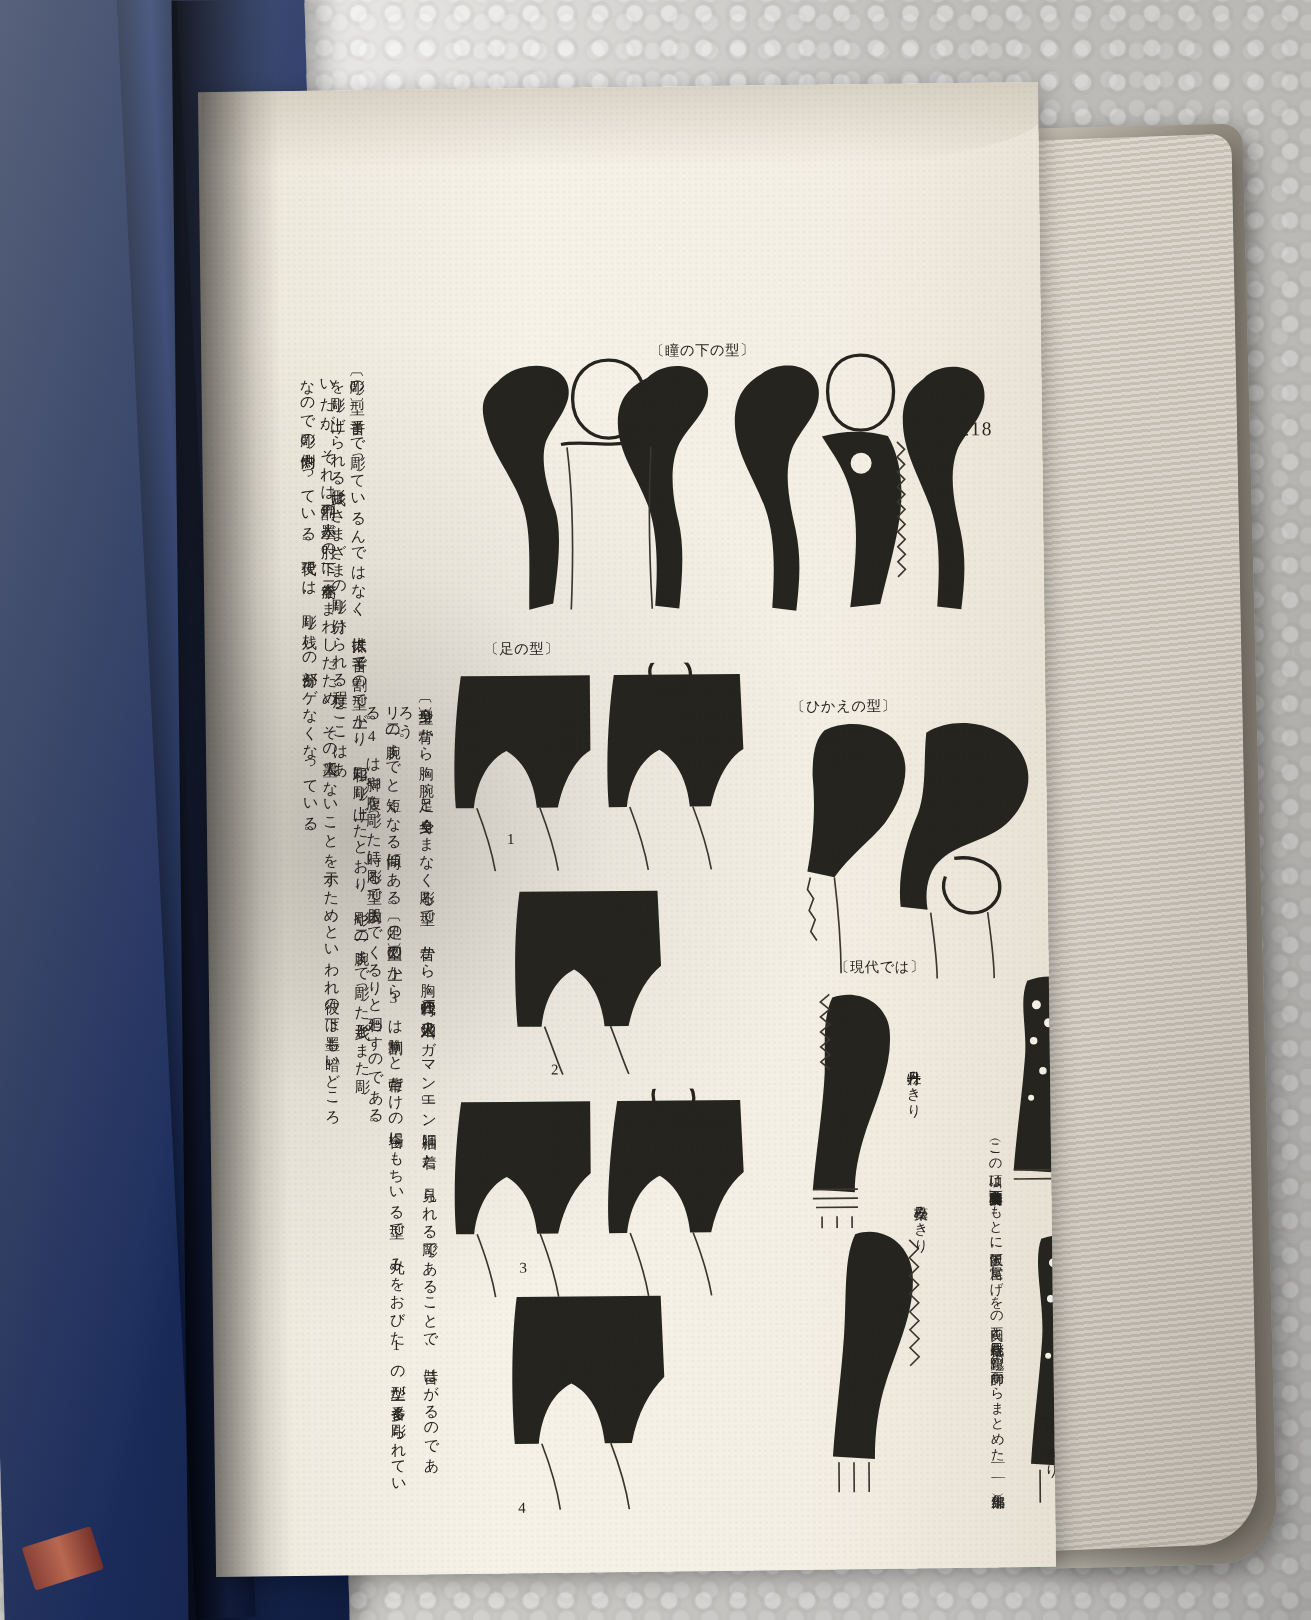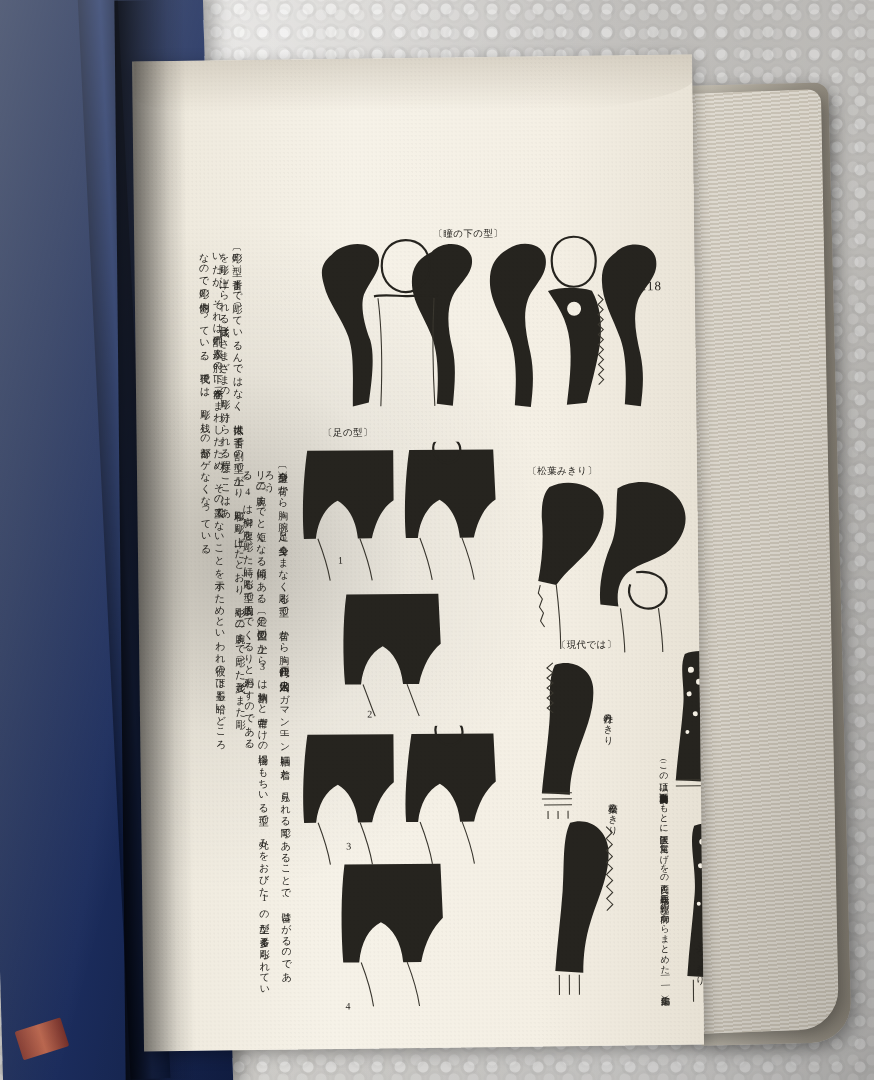--- a/index.html
+++ b/index.html
@@ -172,7 +172,7 @@
 
   .caption {
     position: absolute;
-    font-family: Liberation Serif, serif;
+    font-family: Liberation Mono, monospace;
     font-size: 9.5px;
     color: #23211d;
     letter-spacing: 0.4px;

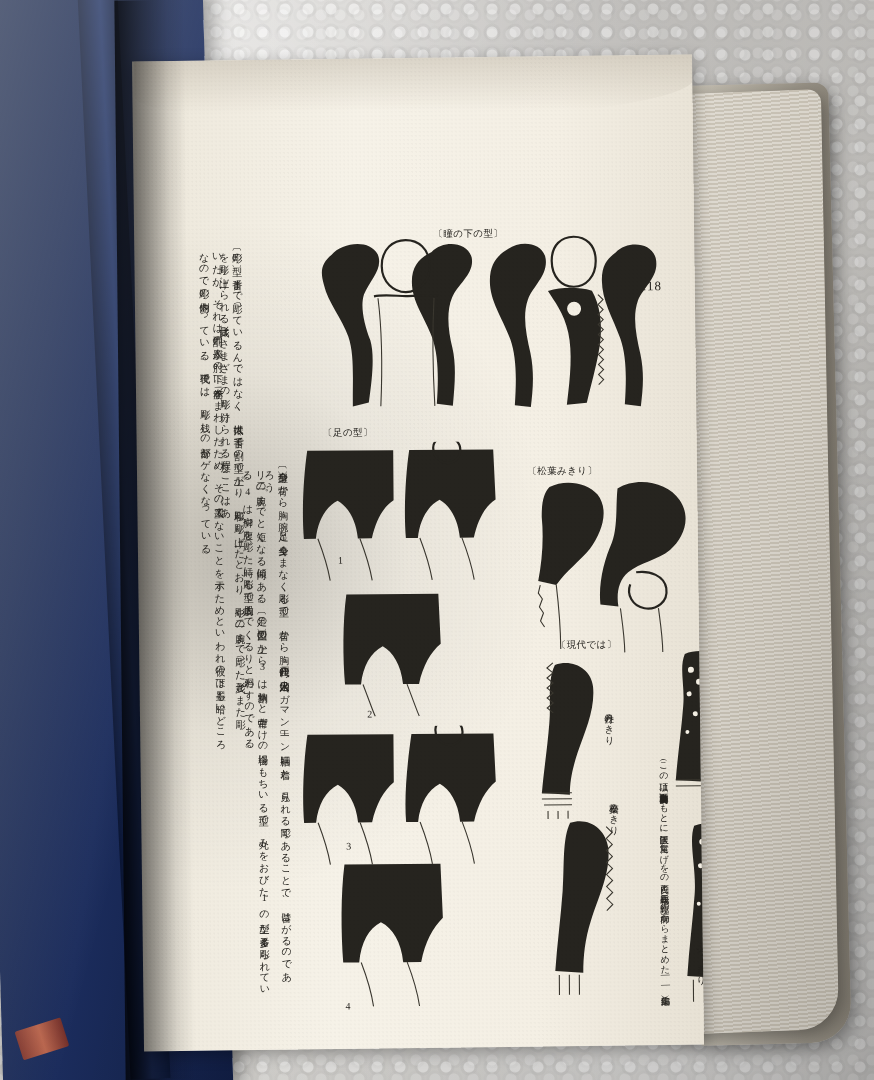--- a/index.html
+++ b/index.html
@@ -258,7 +258,7 @@
       </div>
 
       <div class="caption" style="left:186px; top:368px;text-align:center;">〔足の型〕</div>
-      <div class="caption" style="left:390px; top:408px;">〔松葉みきり〕</div>
+      <div class="caption" style="left:390px; top:408px;">〔ひかえの型〕</div>
 
       <div class="figwrap" style="left:160px; top:384px;">
         <svg width="220" height="140" viewBox="0 0 220 140">

